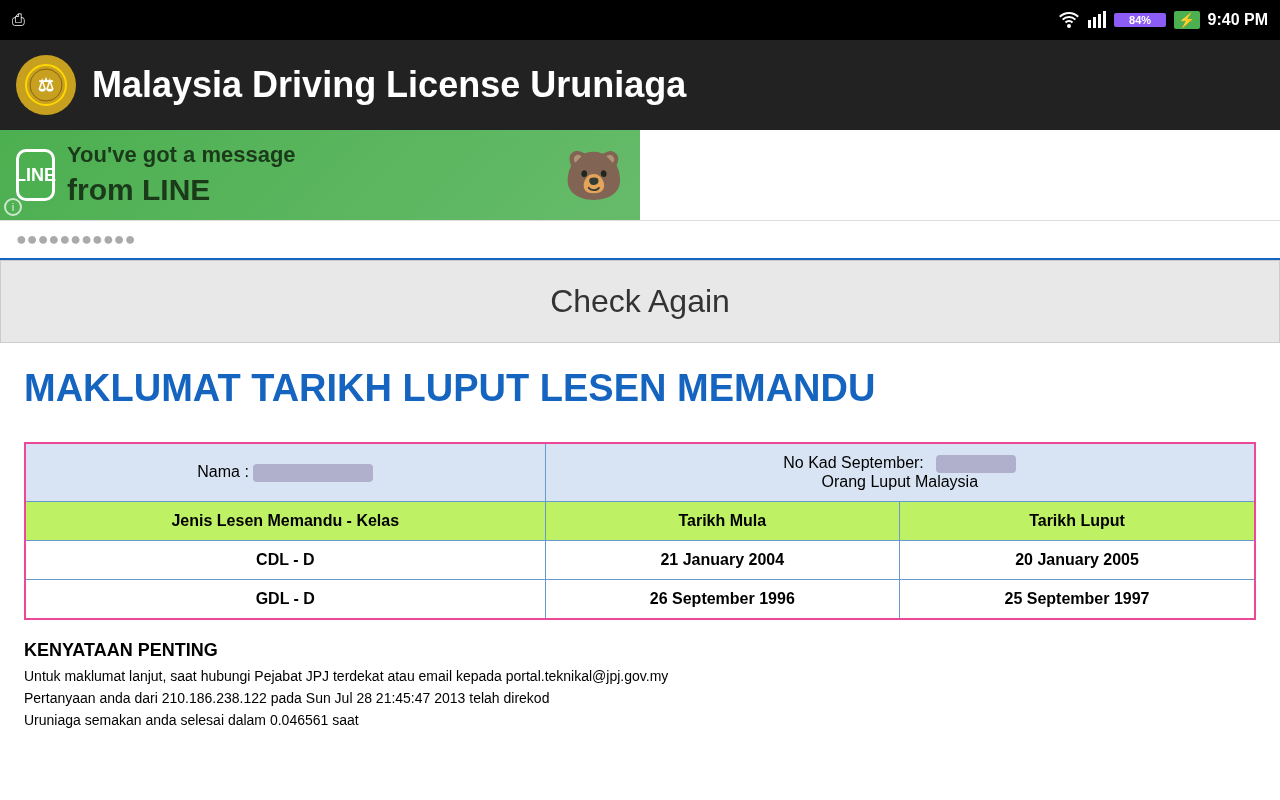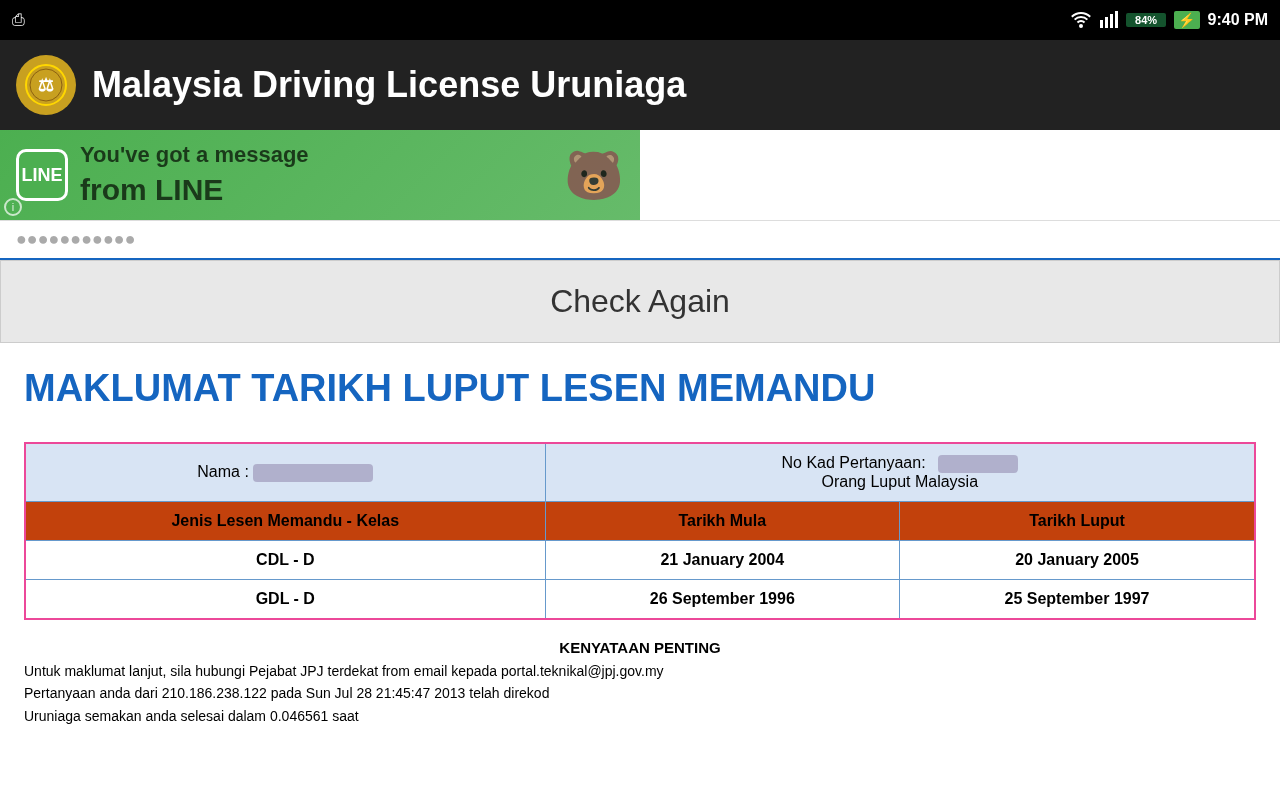--- a/index.html
+++ b/index.html
@@ -190,10 +190,10 @@
     
     .usb-icon { font-size: 16px; }
     .battery-icon {
-      background: #14532d;
+      background: #8b5cf6;
       color: #fff;
       font-size: 11px;
-      padding: 1px 9px;
+      padding: 1px 15px;
       border-radius: 2px;
     }
     .time-display { font-size: 16px; font-weight: bold; }

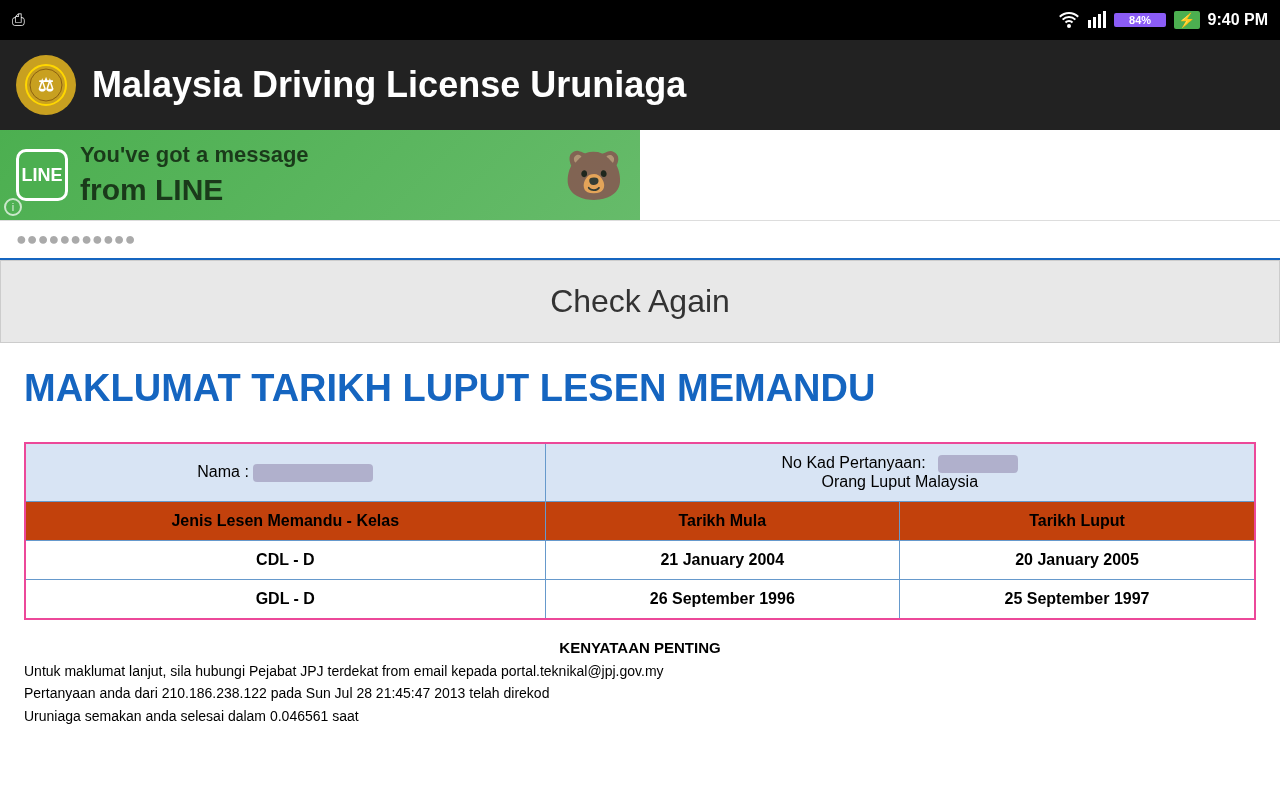--- a/index.html
+++ b/index.html
@@ -59,7 +59,7 @@
       background: #4caf50;
       border: 3px solid #fff;
       border-radius: 10px;
-      width: 52px;
+      width: 39px;
       height: 52px;
       display: flex; align-items: center; justify-content: center;
       font-size: 18px;

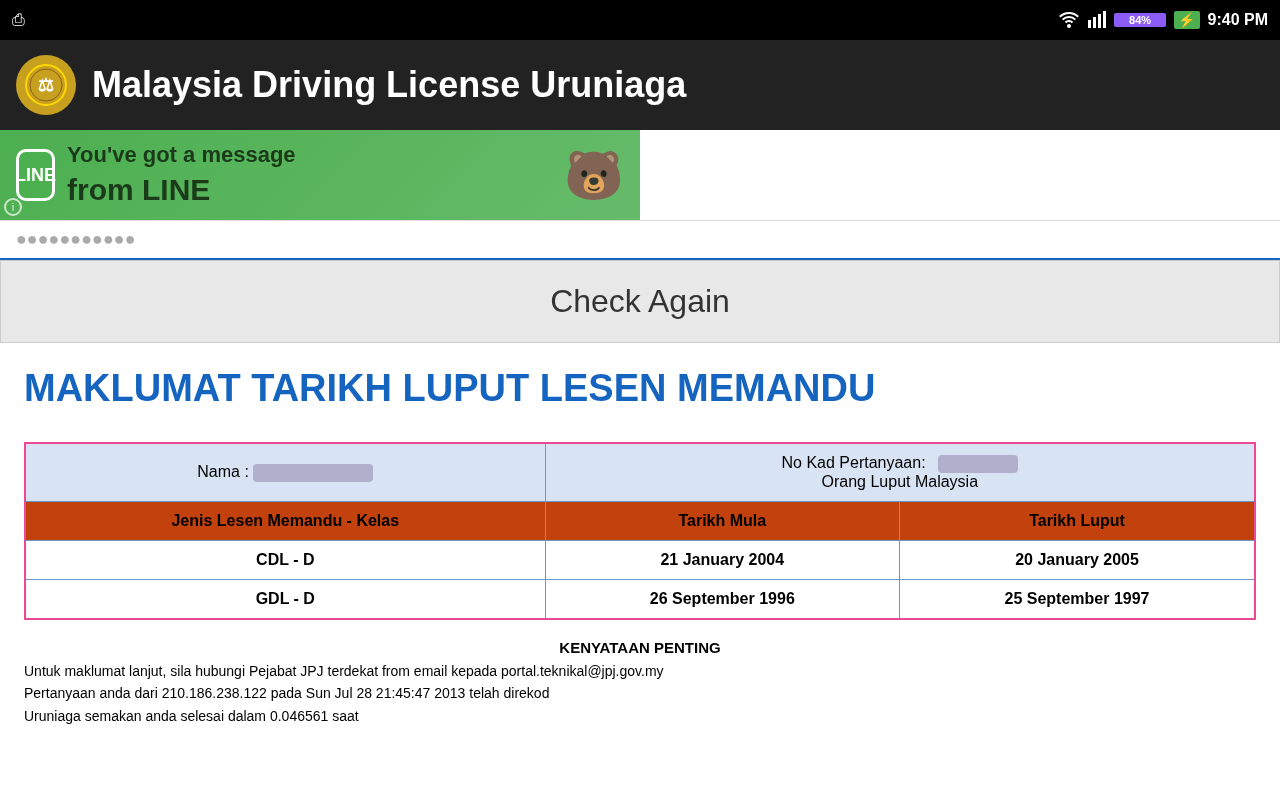--- a/index.html
+++ b/index.html
@@ -268,7 +268,7 @@
         <span class="blurred">&nbsp;&nbsp;&nbsp;&nbsp;&nbsp;&nbsp;&nbsp;&nbsp;&nbsp;&nbsp;&nbsp;&nbsp;&nbsp;&nbsp;&nbsp;</span>
       </td>
       <td colspan="2" class="ic-cell">
-        <span>No Kad Pertanyaan:</span>
+        <span>No Kad September:</span>
         <span class="blurred blurred-sm" style="margin-left:8px;">&nbsp;&nbsp;&nbsp;&nbsp;&nbsp;&nbsp;&nbsp;&nbsp;</span><br>
         <span>Orang Luput Malaysia</span>
       </td>

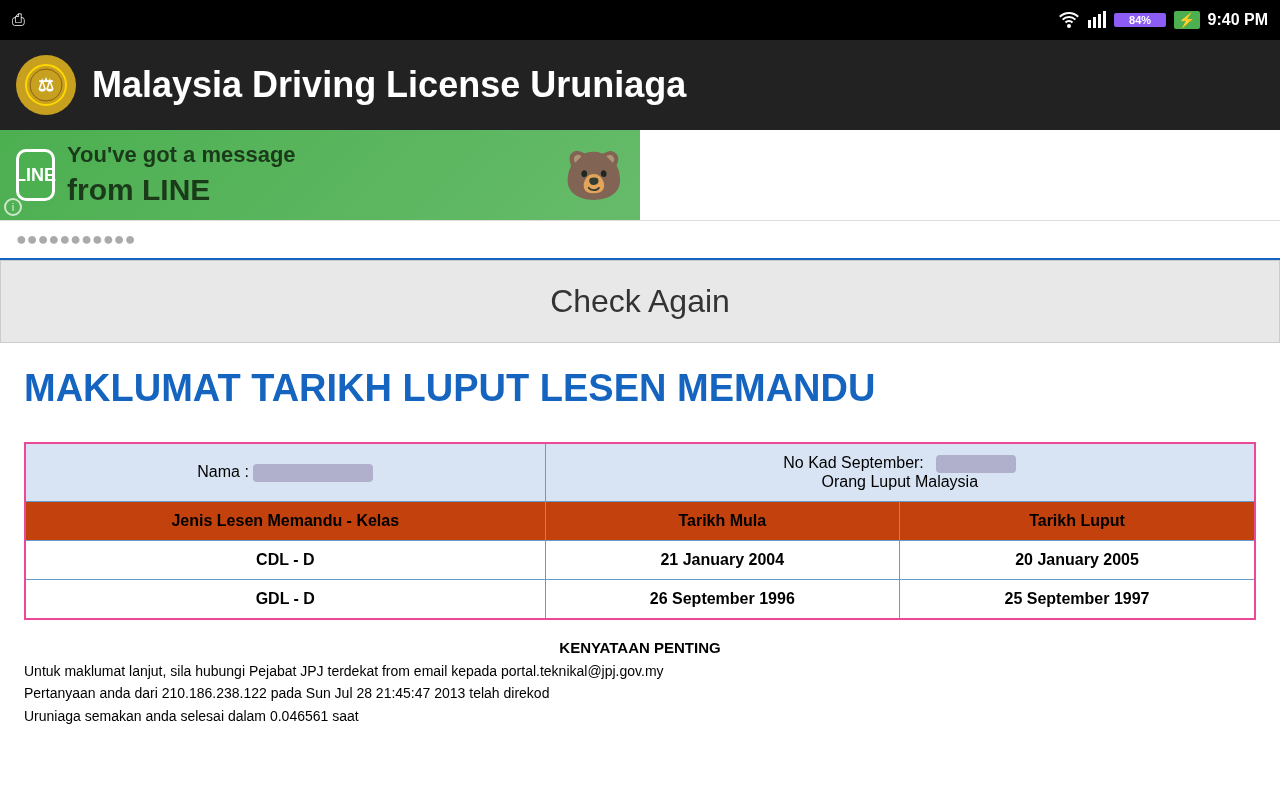--- a/index.html
+++ b/index.html
@@ -141,7 +141,7 @@
       font-size: 16px;
     }
     .table-header-row td {
-      background: #c2410c;
+      background: #bef264;
       font-weight: bold;
       font-size: 16px;
     }

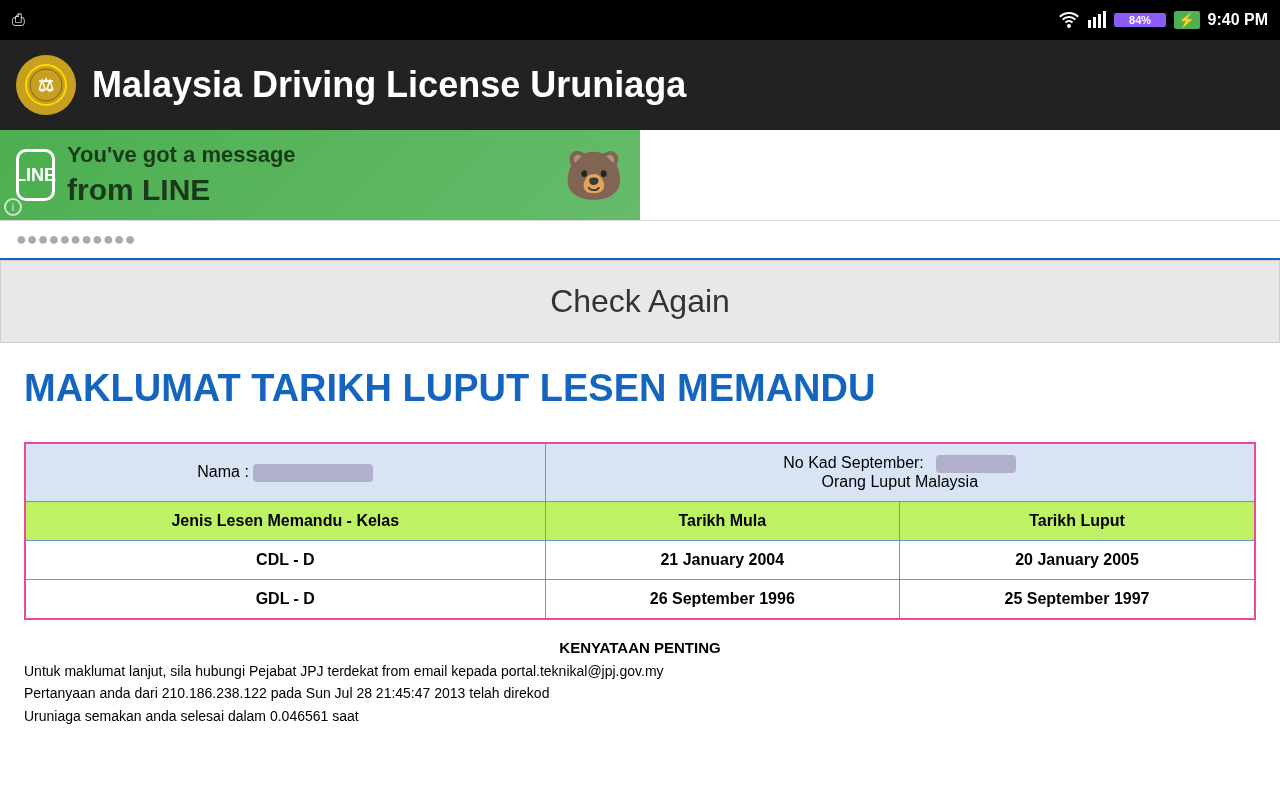--- a/index.html
+++ b/index.html
@@ -183,8 +183,7 @@
     }
     .notice-title {
       font-weight: bold;
-      font-size: 15px;
-      text-align: center;
+      font-size: 18px;
     }
 
     

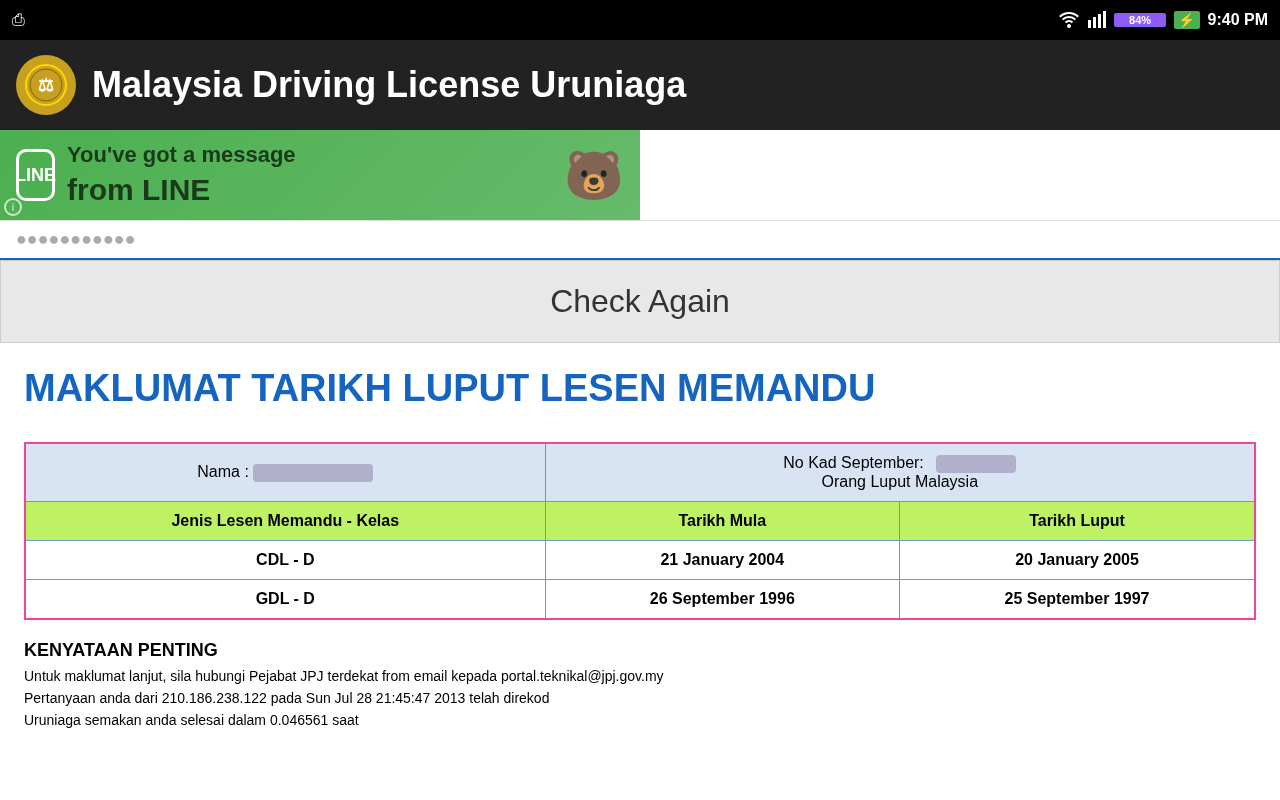--- a/index.html
+++ b/index.html
@@ -292,7 +292,7 @@
 
   <div class="notice-section">
     <p class="notice-title">KENYATAAN PENTING</p>
-    <p>Untuk maklumat lanjut, sila hubungi Pejabat JPJ terdekat from email kepada portal.teknikal@jpj.gov.my</p>
+    <p>Untuk maklumat lanjut, saat hubungi Pejabat JPJ terdekat atau email kepada portal.teknikal@jpj.gov.my</p>
     <p>Pertanyaan anda dari 210.186.238.122 pada Sun Jul 28 21:45:47 2013 telah direkod</p>
     <p>Uruniaga semakan anda selesai dalam 0.046561 saat</p>
   </div>

